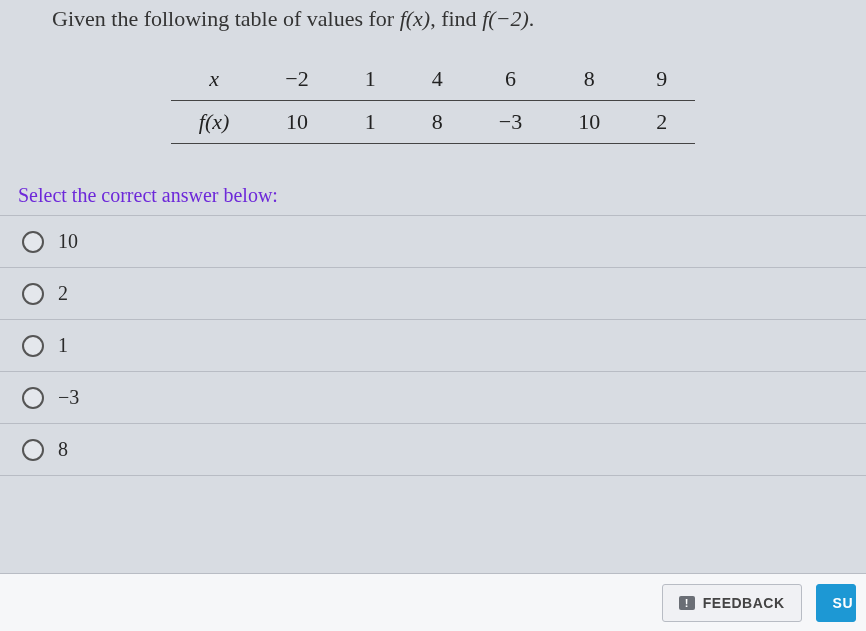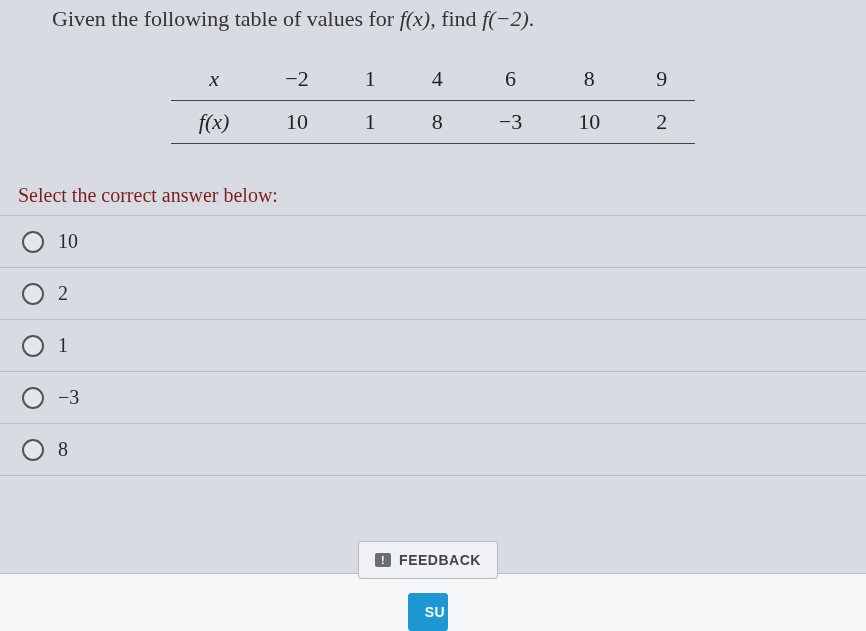--- a/index.html
+++ b/index.html
@@ -39,7 +39,7 @@
     .instruction {
       font-size: 20px;
       padding: 12px 18px 8px 18px;
-      color: #7f1d1d;
+      color: #6d28d9;
       border-bottom: 1px solid #b8bcc4;
     }
     .options { }

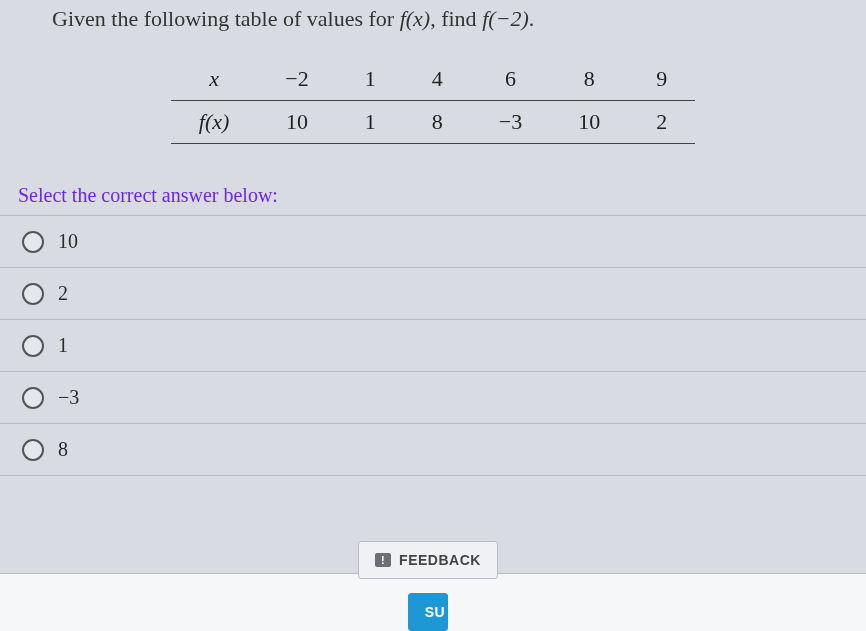--- a/index.html
+++ b/index.html
@@ -73,7 +73,6 @@
       justify-content: flex-end;
       gap: 14px;
       padding: 0 10px 0 0;
-      flex-direction: column;
     }
     .btn {
       font-family: Arial, Helvetica, sans-serif;

